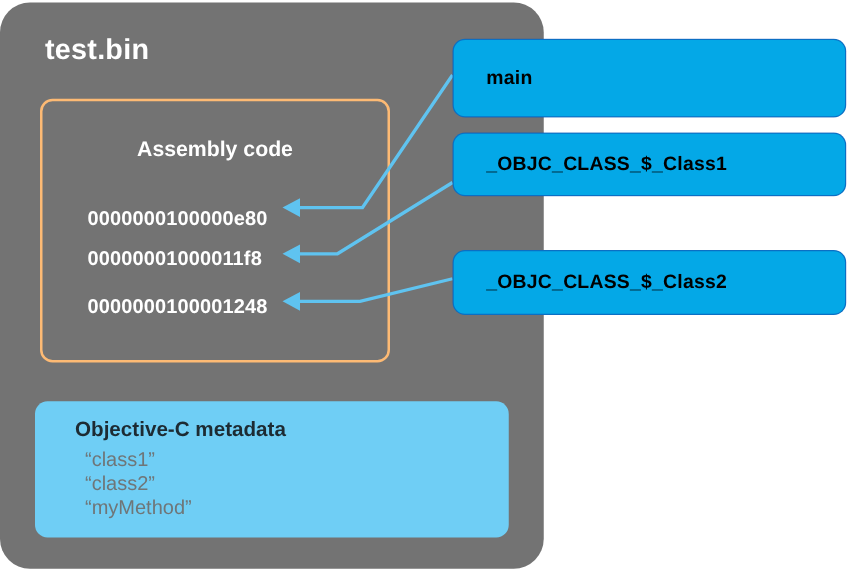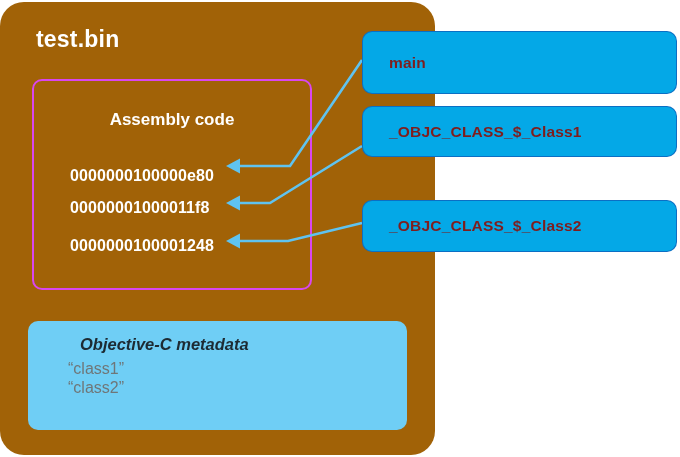--- a/index.html
+++ b/index.html
@@ -10,7 +10,7 @@
   
   .bin-container{
     position:absolute;left:0;top:2px;width:435px;height:453px;
-    background:#a16207;border-radius:24px;z-index:1;
+    background:#737373;border-radius:24px;z-index:1;
   }
   .bin-title{
     position:absolute;left:36px;top:24px;

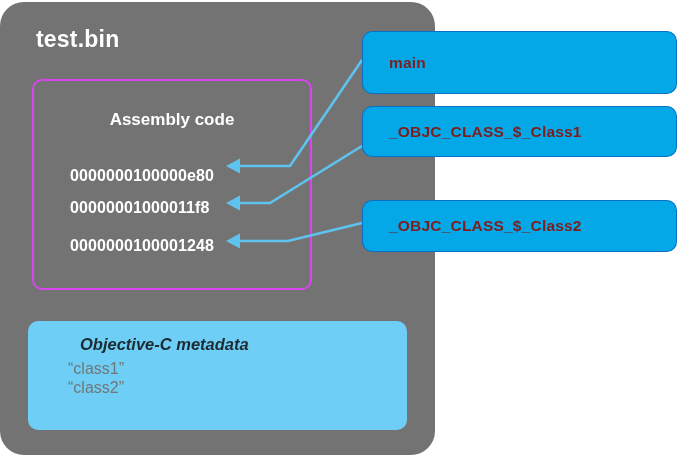--- a/index.html
+++ b/index.html
@@ -57,7 +57,7 @@
     display:flex;align-items:center;padding-left:26px;
   }
   .sym-box span{
-    color:#7f1d1d;font-size:15.5px;font-weight:bold;letter-spacing:.2px;white-space:nowrap;
+    color:#000000;font-size:15.5px;font-weight:bold;letter-spacing:.2px;white-space:nowrap;
   }
   .sym-0{top:31px;height:63px;}
   .sym-1{top:106px;height:51px;}

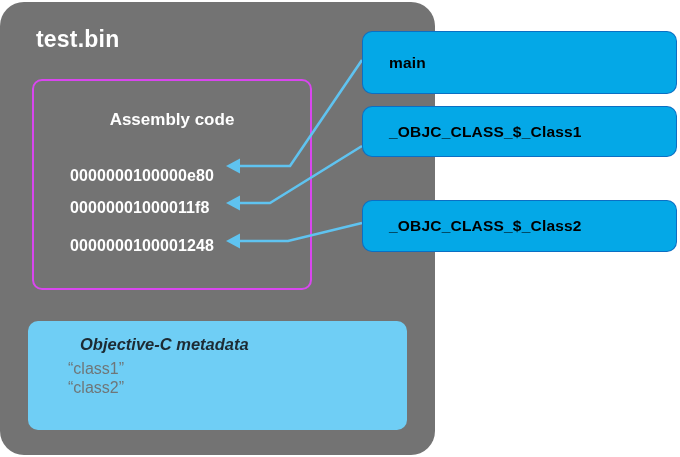--- a/index.html
+++ b/index.html
@@ -19,7 +19,7 @@
   
   .asm-box{
     position:absolute;left:32px;top:77px;width:280px;height:211px;
-    border:2px solid #d946ef;border-radius:10px;box-sizing:border-box;
+    border:2px solid #fdba74;border-radius:10px;box-sizing:border-box;
   }
   .asm-title{
     position:absolute;left:0;top:29px;width:100%;text-align:center;

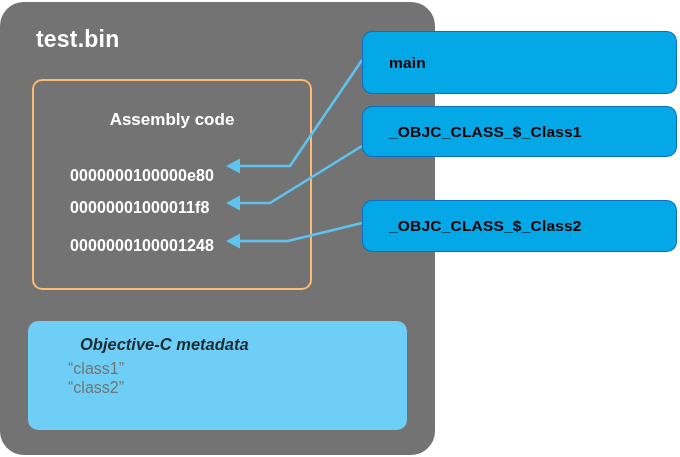--- a/index.html
+++ b/index.html
@@ -38,8 +38,8 @@
     background:#6fcef5;border-radius:10px;box-sizing:border-box;
   }
   .meta-title{
-    position:absolute;left:52px;top:14px;
-    color:#1d2b33;font-size:16.5px;font-weight:bold;font-style:italic;
+    position:absolute;left:32px;top:14px;
+    color:#1d2b33;font-size:16.5px;font-weight:bold;
   }
   .meta-strings{
     position:absolute;left:40px;top:38px;

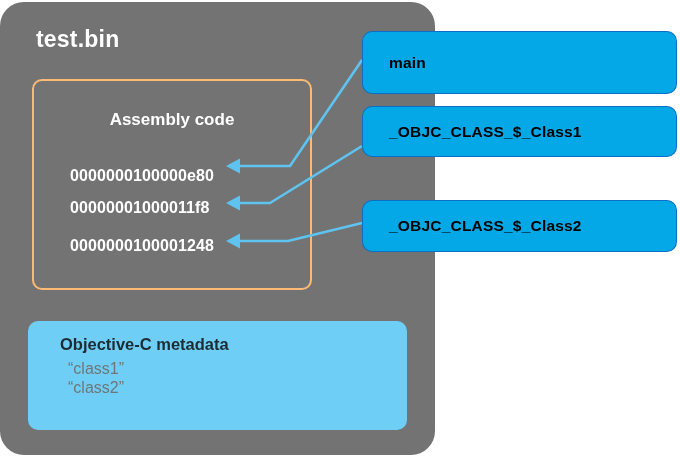--- a/index.html
+++ b/index.html
@@ -83,6 +83,7 @@
       <div class="meta-strings">
         <div>“class1”</div>
         <div>“class2”</div>
+        <div>“myMethod”</div>
       </div>
     </div>
   </div>

